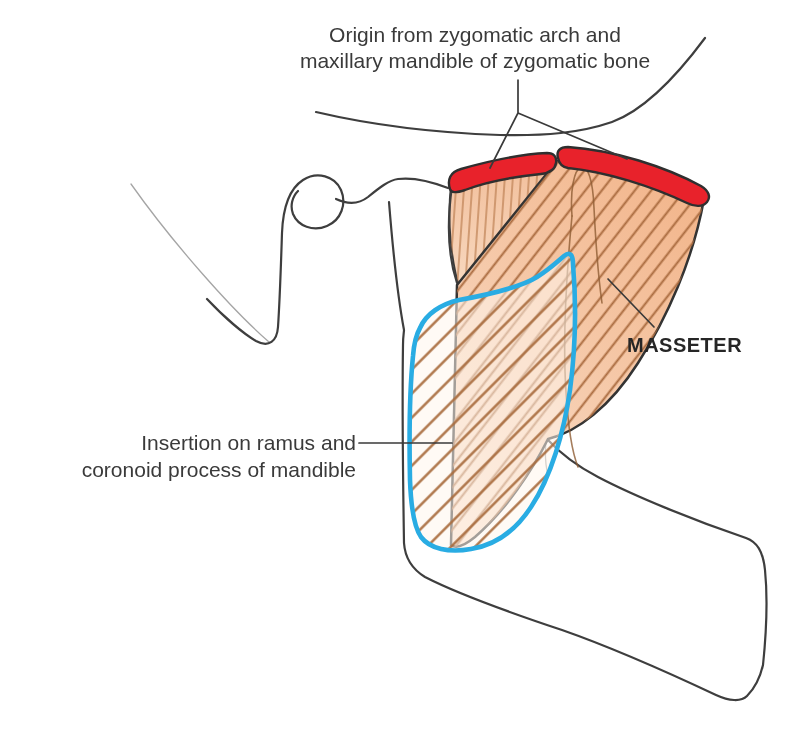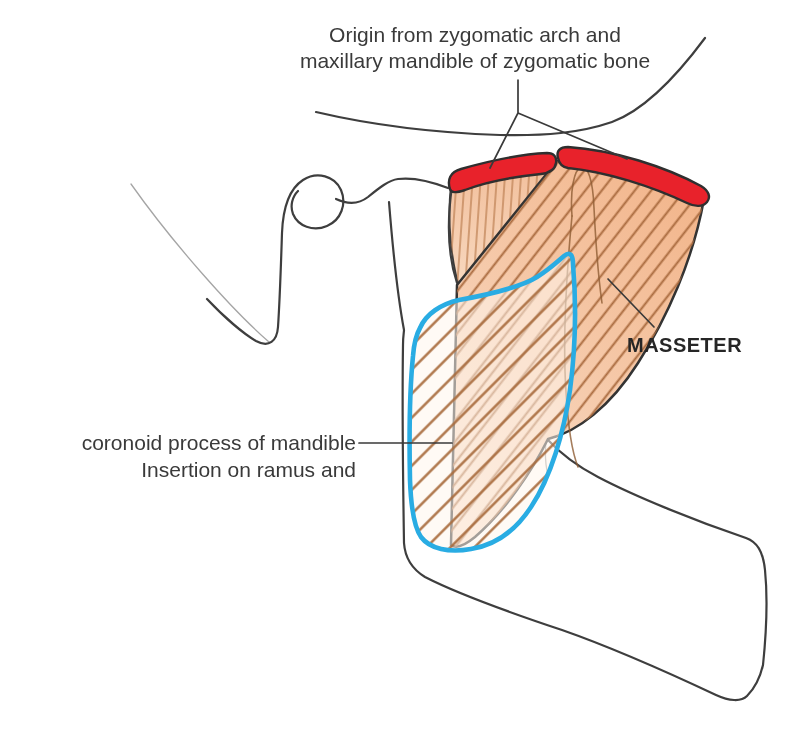--- a/index.html
+++ b/index.html
@@ -142,8 +142,8 @@
   <div class="lbl lbl-masseter">MASSETER</div>
 
   <div class="lbl lbl-insertion">
+    <div>Insertion on ramus and</div>
     <div>coronoid process of mandible</div>
-    <div>Insertion on ramus and</div>
   </div>
 
 </div>

